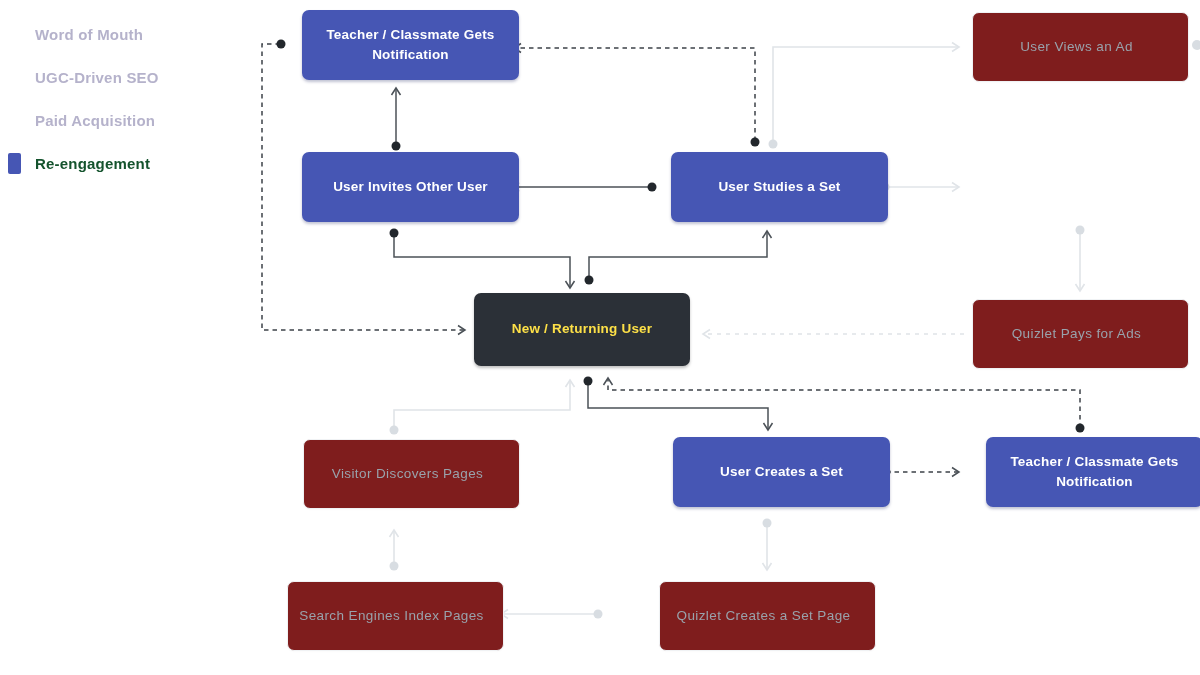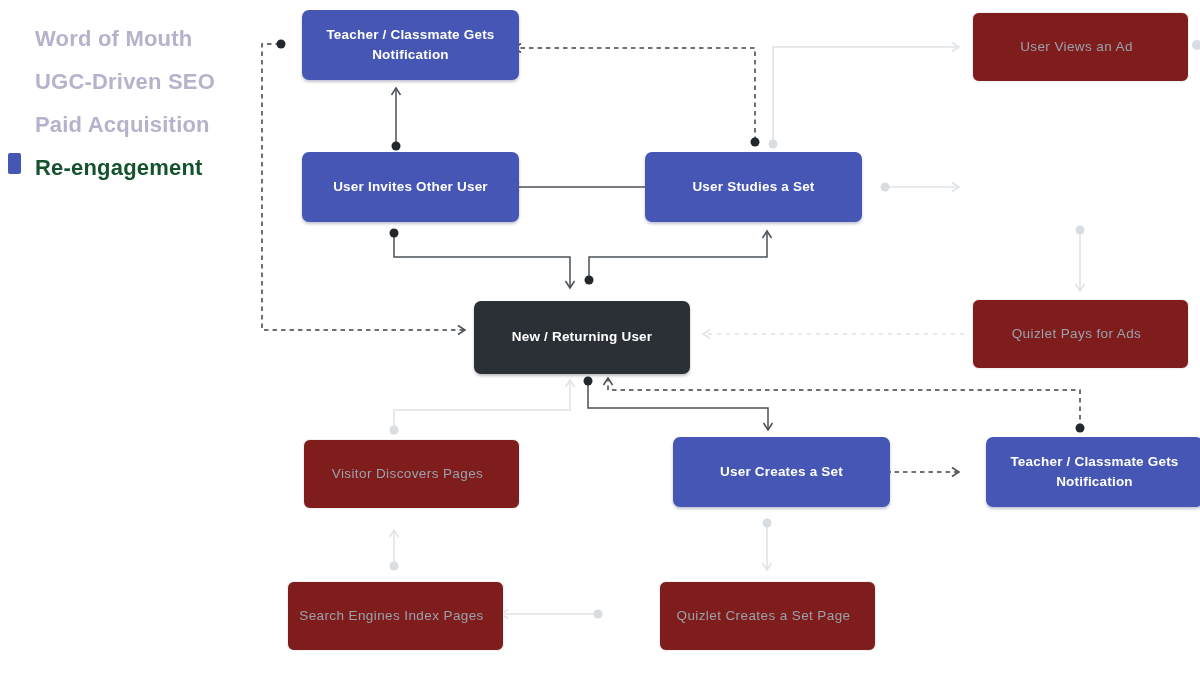--- a/index.html
+++ b/index.html
@@ -9,7 +9,7 @@
 
   
   .sidebar{position:absolute;left:0;top:0;width:270px;height:220px;}
-  .side-item{position:absolute;left:35px;font-size:22px;font-weight:700;
+  .side-item{position:absolute;left:35px;font-size:15px;font-weight:700;
     color:#b5b2cb;letter-spacing:.2px;white-space:nowrap;cursor:pointer;}
   .side-item.active{color:#14532d;}
   .active-marker{position:absolute;left:-27px;top:-2px;width:13px;height:21px;

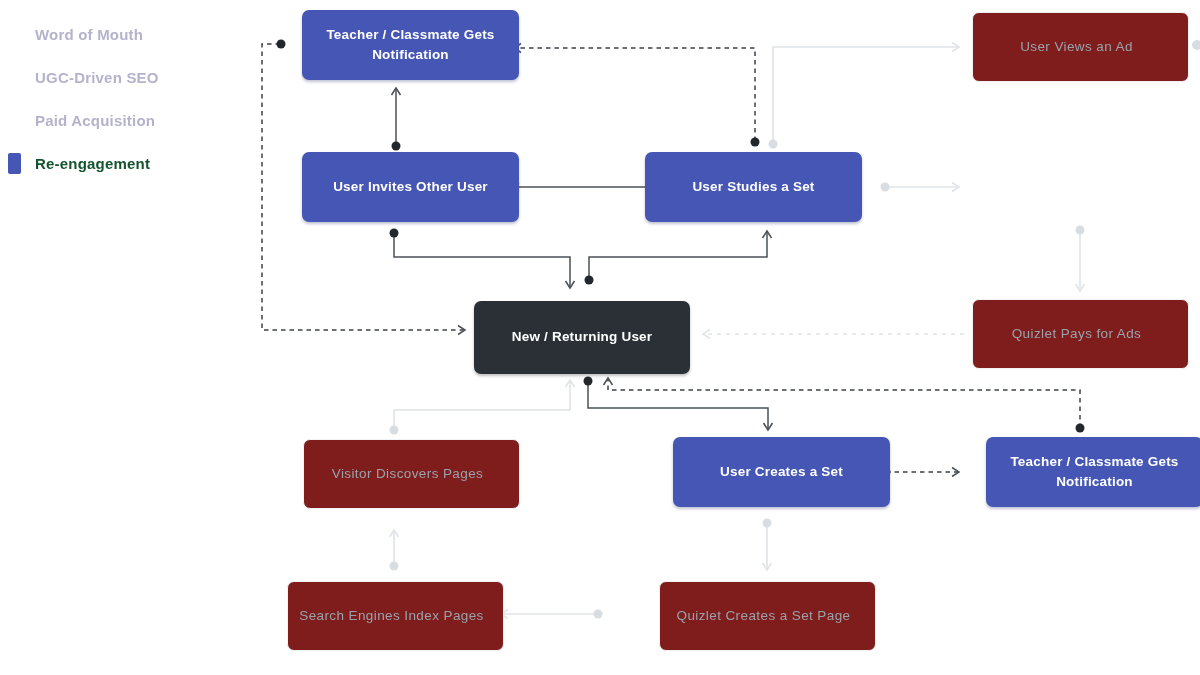--- a/index.html
+++ b/index.html
@@ -110,7 +110,7 @@
     <span>User Invites Other User</span>
   </div>
 
-  <div class="node blue" style="left:631px;top:152px">
+  <div class="node blue" style="left:657px;top:152px">
     <span>User Studies a Set</span>
   </div>
 

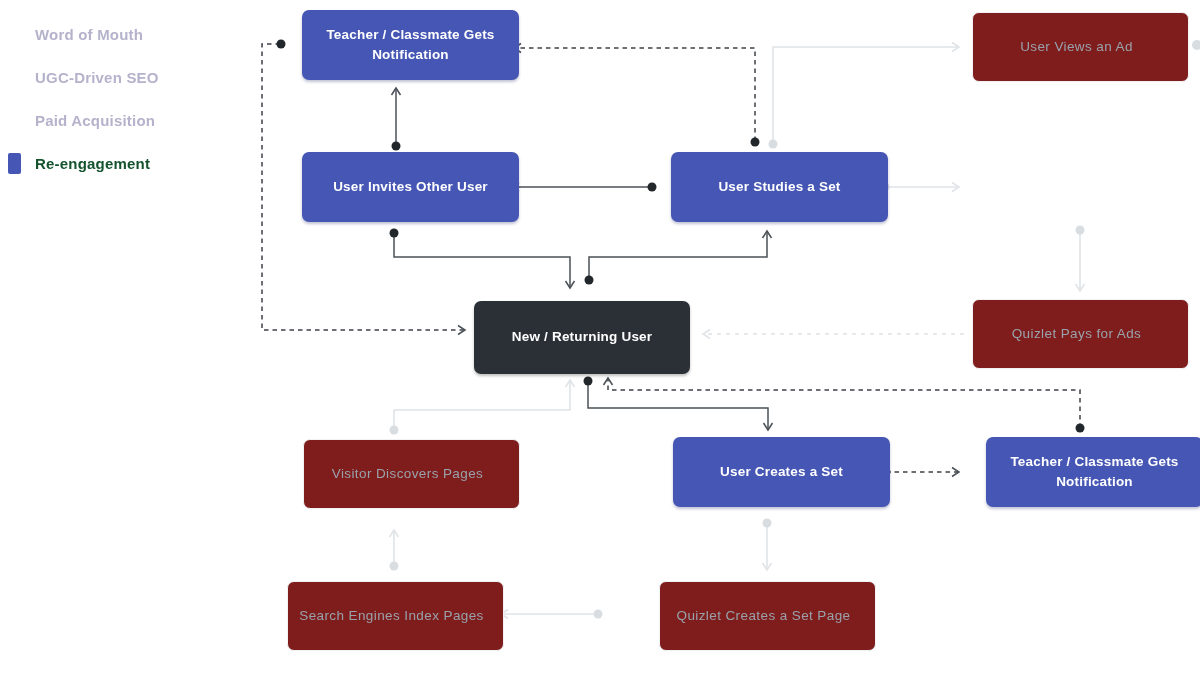--- a/index.html
+++ b/index.html
@@ -31,8 +31,8 @@
     letter-spacing:.2px;cursor:pointer;}
   .node.blue{background:#4656b4;color:#ffffff;
     box-shadow:0 2px 3px rgba(33,41,98,.28);margin-left:14px;}
-  .node.dark{background:#2b3037;color:#ffffff;width:216px;min-height:73px;
-    box-shadow:0 2px 3px rgba(0,0,0,.25);margin-top:8px;}
+  .node.dark{background:#2b3037;color:#fde047;width:216px;min-height:73px;
+    box-shadow:0 2px 3px rgba(0,0,0,.25);}
   .node.faded{background:#7f1d1d;border:1px solid #f0f2f4;color:#99a2ab;
     font-weight:400;letter-spacing:.4px;box-shadow:0 1px 2px rgba(0,0,0,.02);padding-left:8px;}
 </style>

